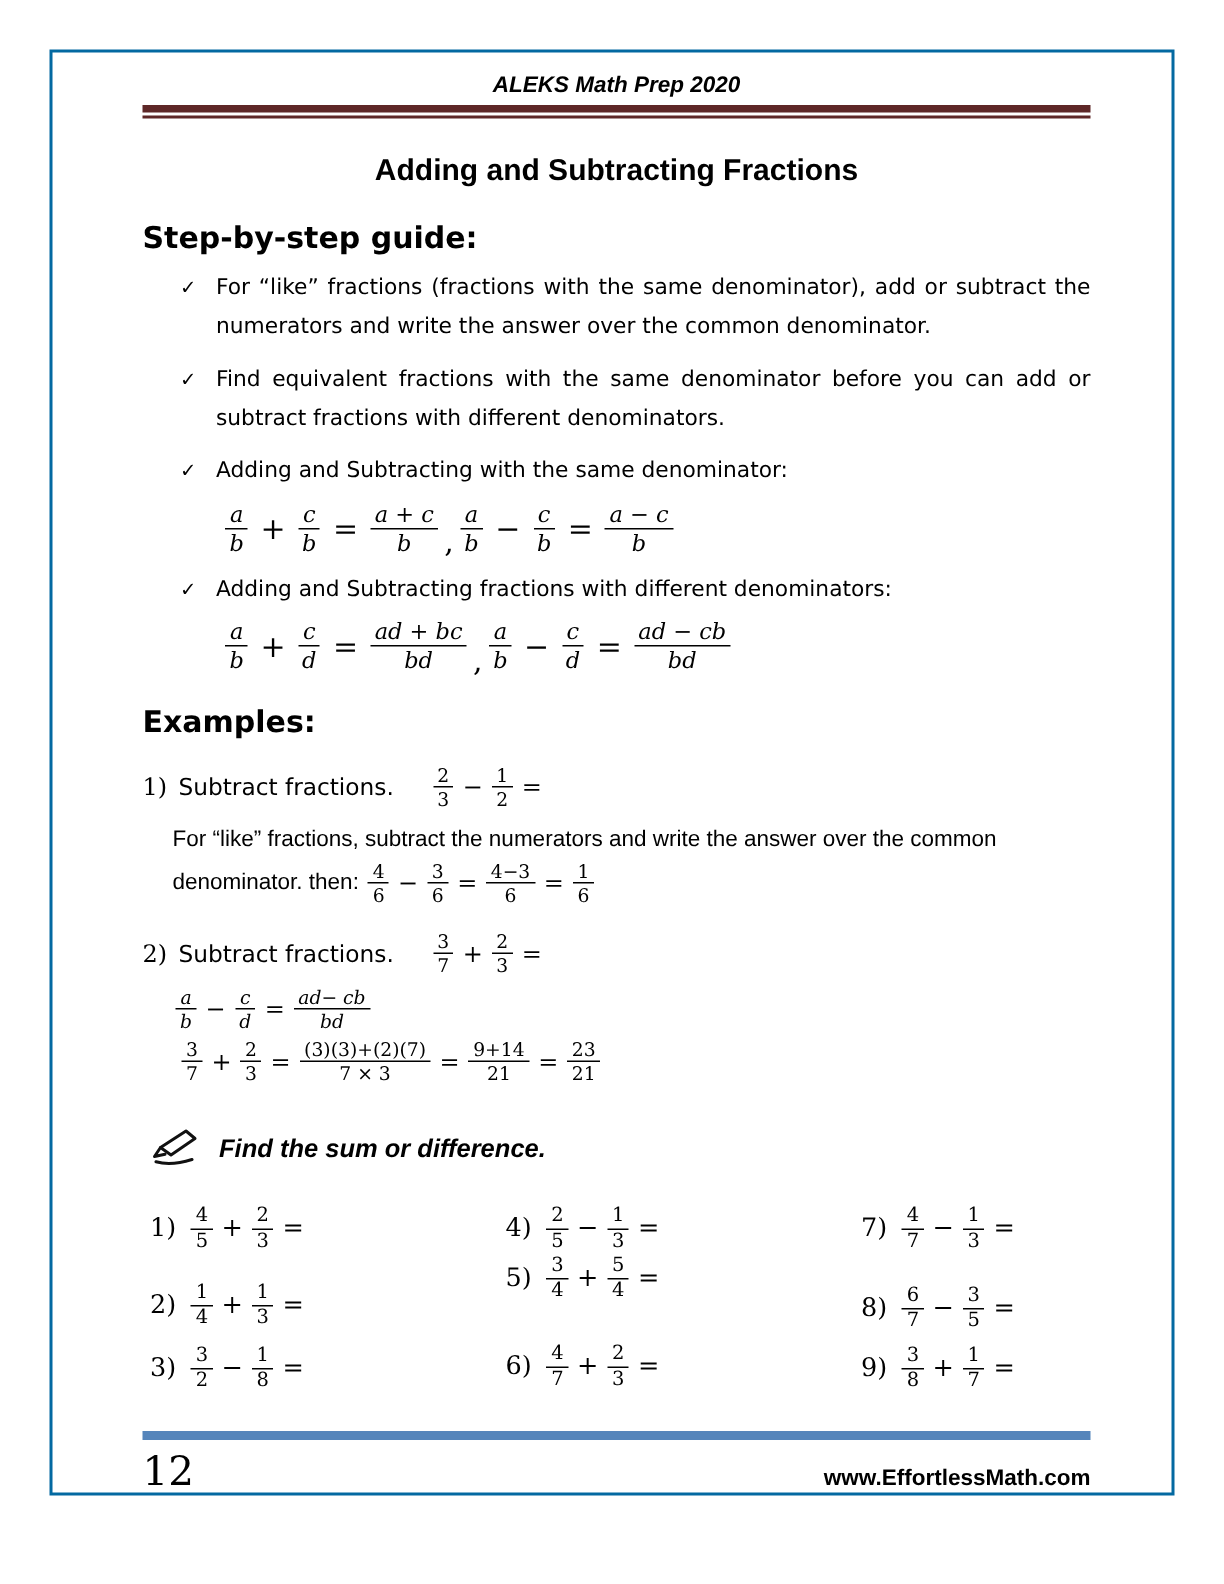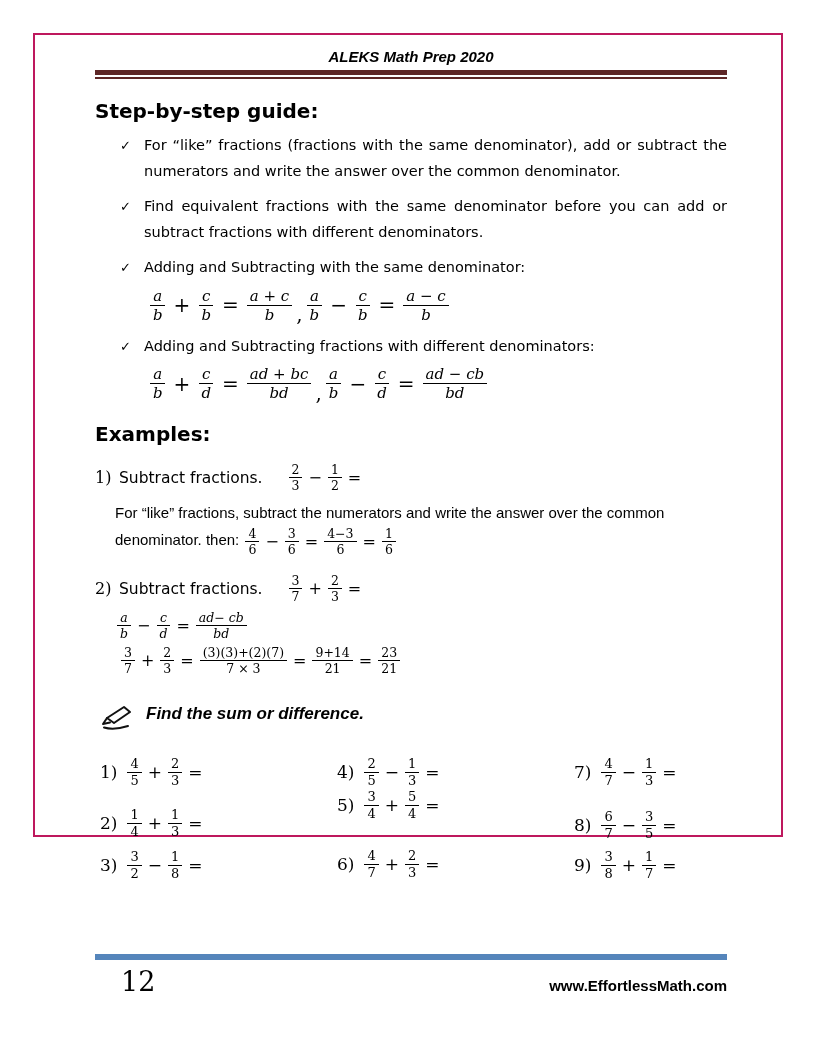--- a/index.html
+++ b/index.html
@@ -5,8 +5,8 @@
   html,body{margin:0;padding:0;background:#fff;}
   .page{position:relative;width:816px;height:1056px;background:#fff;color:#000;
         font-family:"DejaVu Sans",sans-serif;overflow:hidden;}
-  .page-border{position:absolute;left:33px;top:33px;width:750px;height:804px;
-        border:2px solid #be185d;box-sizing:border-box;text-decoration:underline;}
+  .page-border{position:absolute;left:33px;top:33px;width:750px;height:964px;
+        border:2px solid #0369a1;box-sizing:border-box;text-decoration:underline;}
   .content{position:absolute;left:60px;right:54px;top:13px;}
 
   .book-title{text-align:center;font-family:"Liberation Sans",sans-serif;

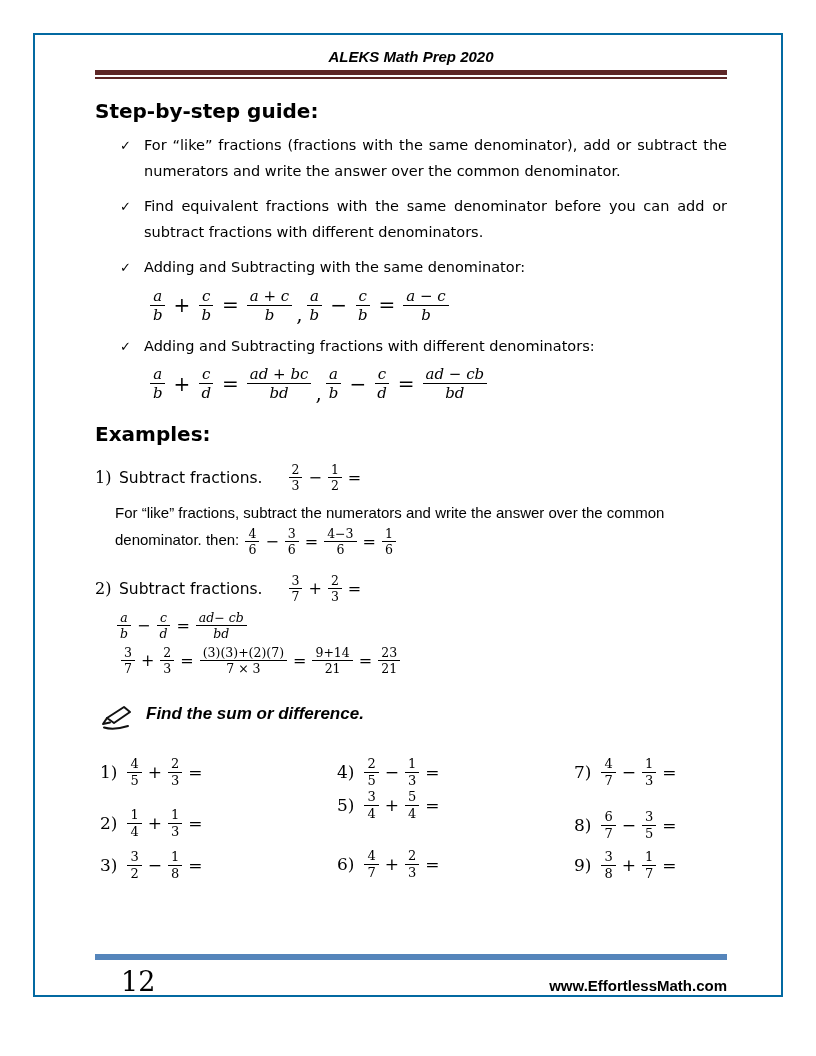--- a/index.html
+++ b/index.html
@@ -79,6 +79,7 @@
       <div class="book-title">ALEKS Math Prep 2020</div>
       <div class="hdr-rule" style="border-top-color: rgb(94, 39, 39); border-bottom-color: rgb(94, 39, 39);"></div>
 
+      <h1 class="title">Adding and Subtracting Fractions</h1>
 
       <div class="guide-heading">Step-by-step guide:</div>
 

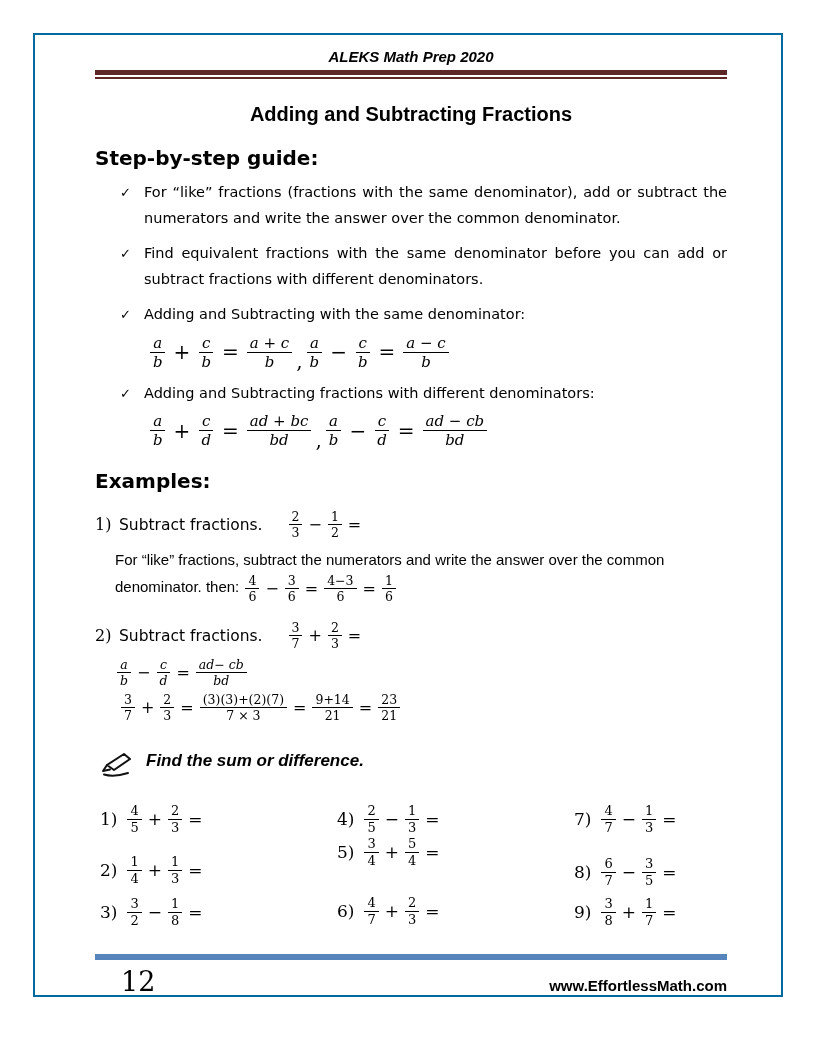--- a/index.html
+++ b/index.html
@@ -49,7 +49,7 @@
   .ex-sol{margin:4px 0 0 24px;}
   .ex-sol .frac{font-size:12.5px;}
 
-  .exercise-head{display:flex;margin-top:28px;padding-left:5px;}
+  .exercise-head{display:flex;align-items:center;margin-top:28px;padding-left:5px;}
   .write-icon{margin-right:12px;flex:none;}
   .instruction{font-family:"Liberation Sans",sans-serif;font-weight:bold;font-style:italic;
         font-size:17px;}

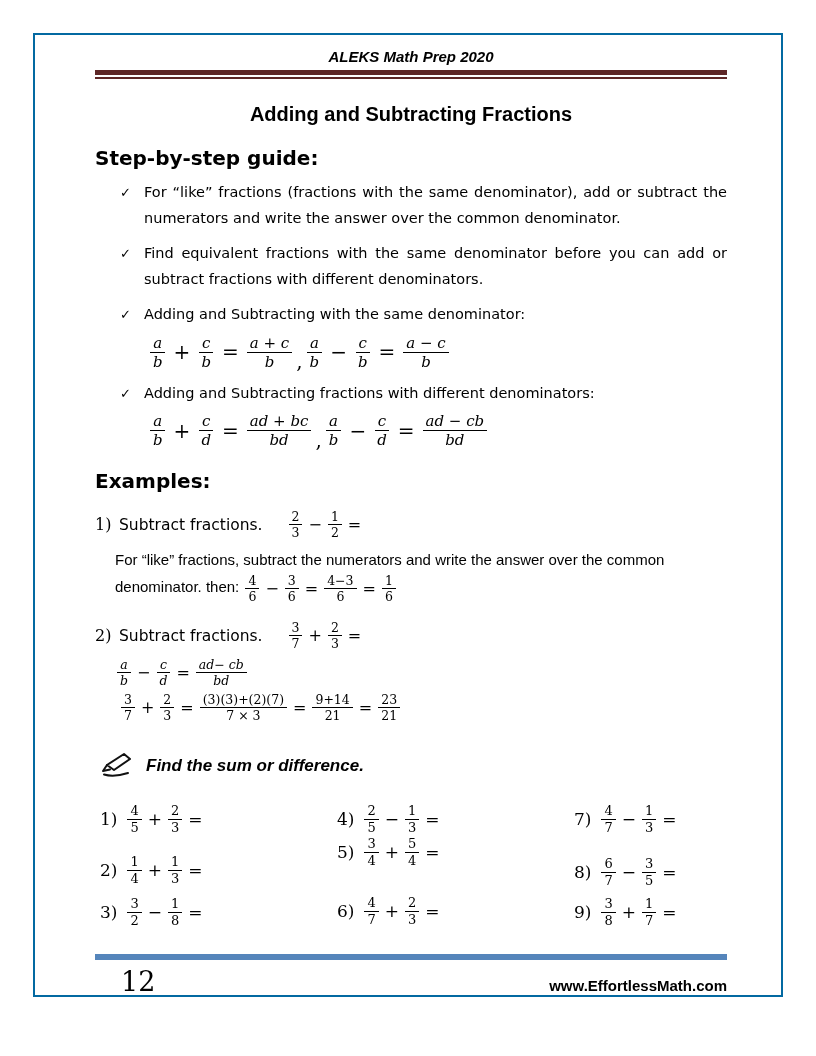--- a/index.html
+++ b/index.html
@@ -66,7 +66,7 @@
   .footer{position:absolute;left:60px;right:54px;top:919px;}
   .footer-rule{height:6px;background:#5585bb;}
   .footer-row{display:flex;justify-content:space-between;align-items:baseline;margin-top:6px;}
-  .page-num{font-family:"DejaVu Serif",serif;font-size:27px;margin-left:26px;}
+  .page-num{font-family:"DejaVu Serif",serif;font-size:27px;margin-left:0;}
   .website{font-family:"Liberation Sans",sans-serif;font-weight:bold;font-size:15px;}
 </style>
 </head>

